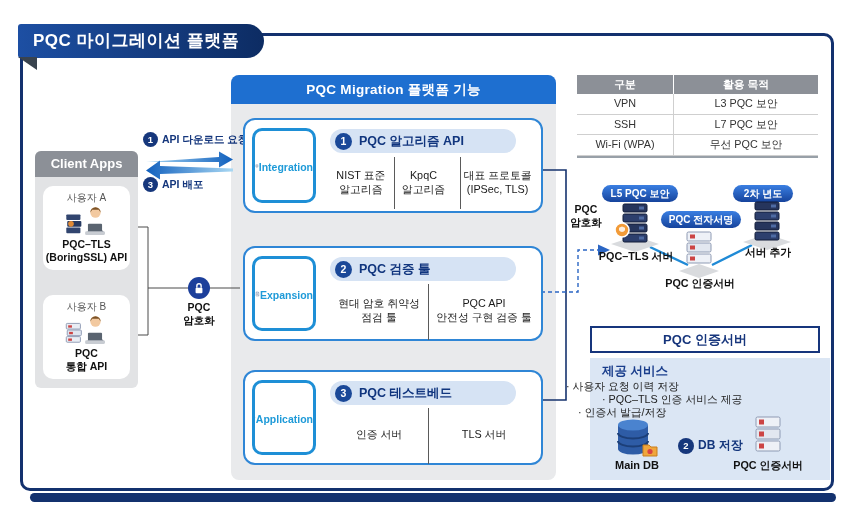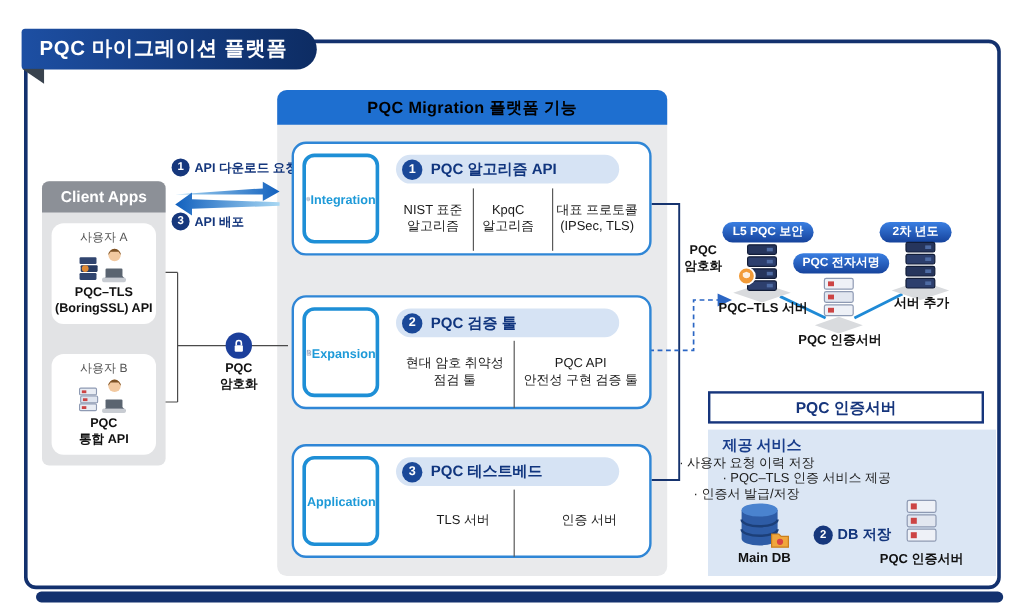--- a/index.html
+++ b/index.html
@@ -43,7 +43,7 @@
   
   .pf-strip{left:231px;top:75px;width:325px;height:405px;background:#e9eaec;border-radius:8px;}
   .pf-head{left:231px;top:75px;width:325px;height:29px;background:#1e6fd0;border-radius:8px 8px 0 0;
-           color:#000000;font-weight:bold;font-size:13.5px;line-height:29px;letter-spacing:.3px;}
+           color:#ffffff;font-weight:bold;font-size:13.5px;line-height:29px;letter-spacing:.3px;}
   .sec{left:243px;width:300px;height:95px;background:#fff;border:2px solid #2f86d6;border-radius:12px;box-sizing:border-box;}
   .tile{left:252px;width:64px;height:75px;background:#fff;border:3px solid #1e8fd6;border-radius:10px;box-sizing:border-box;
         display:flex;align-items:center;justify-content:center;}

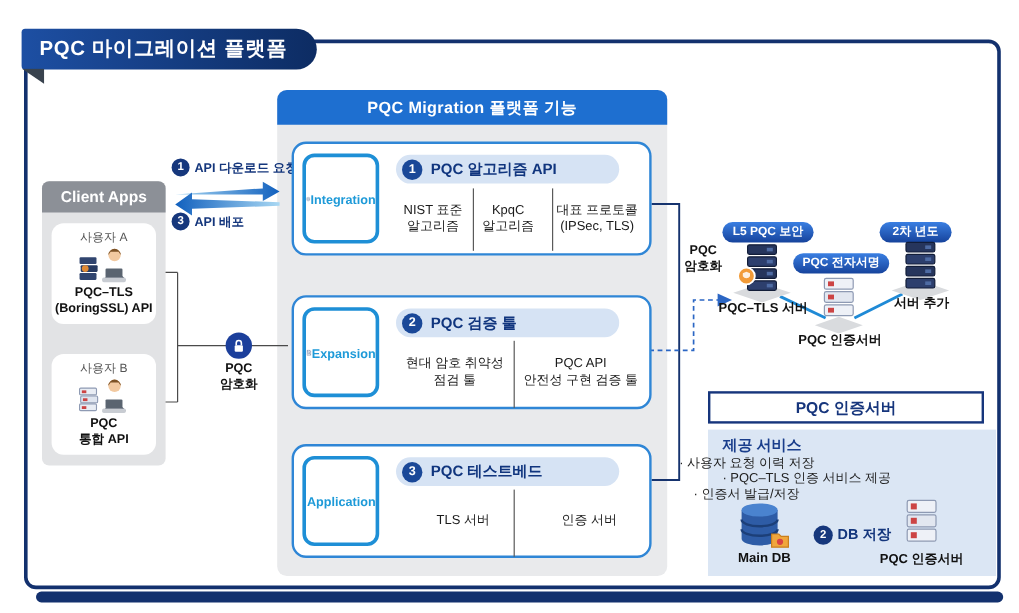--- a/index.html
+++ b/index.html
@@ -100,6 +100,24 @@
   <div class="abs banner">PQC 마이그레이션 플랫폼</div>
   <div class="abs banner-fold"></div>
 
+  <div class="abs utable">
+    <div class="row hrow">
+      <div class="c1 c">구분</div>
+      <div class="c2 c">활용 목적</div>
+    </div>
+    <div class="row">
+      <div class="c1 c">VPN</div>
+      <div class="c2 c">L3 PQC 보안</div>
+    </div>
+    <div class="row">
+      <div class="c1 c">SSH</div>
+      <div class="c2 c">L7 PQC 보안</div>
+    </div>
+    <div class="row">
+      <div class="c1 c">Wi-Fi (WPA)</div>
+      <div class="c2 c">무선 PQC 보안</div>
+    </div>
+  </div>
 
   <div class="abs client-box"></div>
   <div class="abs client-head c">Client Apps</div>

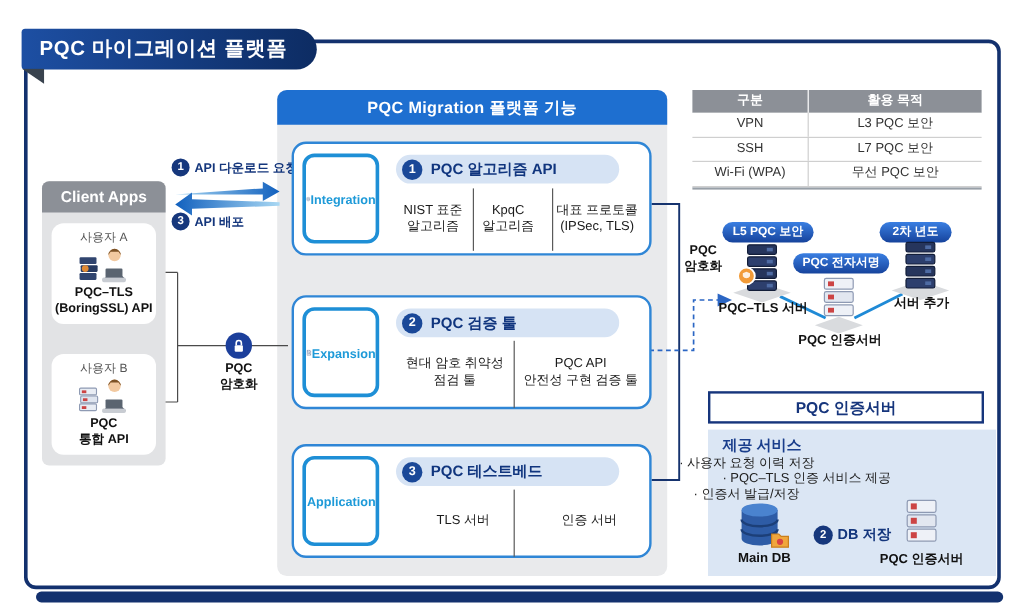--- a/index.html
+++ b/index.html
@@ -249,8 +249,8 @@
     <div class="pill-title">PQC 테스트베드</div>
   </div>
   <div class="abs" style="left:330px;top:410px;width:210px;height:48px;display:flex">
+    <div class="cell c" style="width:98px">인증 서버</div>
     <div class="cell c" style="width:112px">TLS 서버</div>
-    <div class="cell c" style="width:98px">인증 서버</div>
   </div>
   <div class="abs vdiv" style="left:428px;top:408px;height:56px"></div>
 

